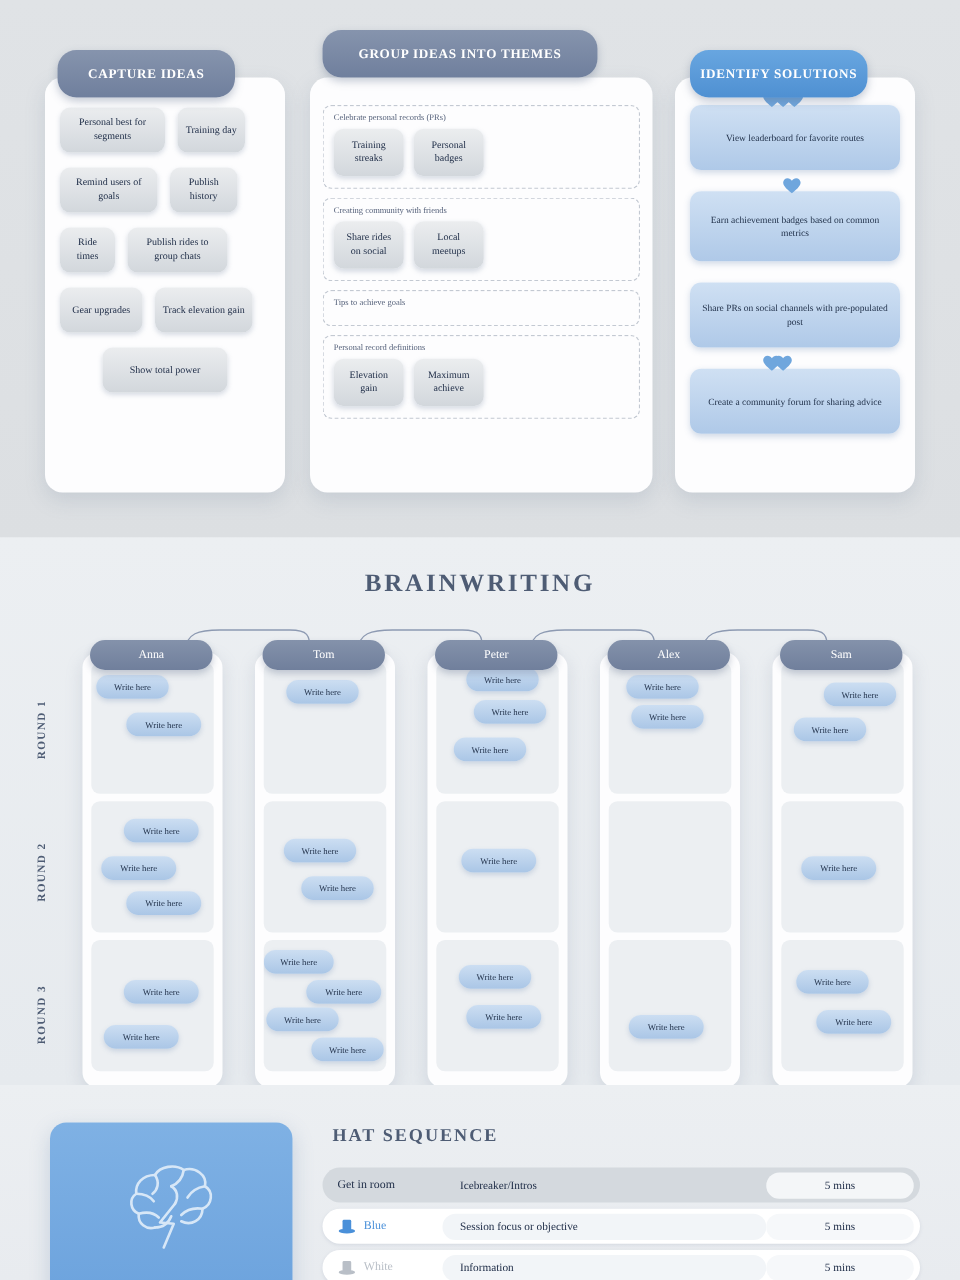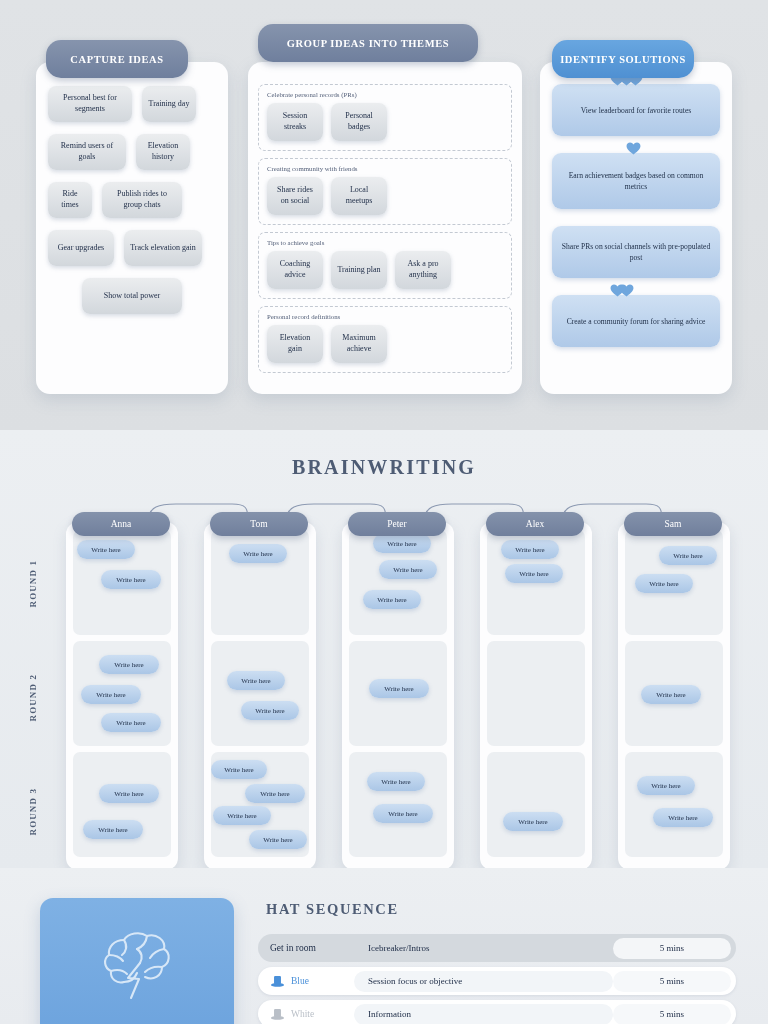--- a/index.html
+++ b/index.html
@@ -180,7 +180,7 @@
           <div class="theme-box">
             <div class="theme-label">Celebrate personal records (PRs)</div>
             <div class="theme-row">
-              <div class="idea" style="width: 56px; height: 38px;">Session streaks</div>
+              <div class="idea" style="width: 56px; height: 38px;">Training streaks</div>
               <div class="idea" style="width: 56px; height: 38px;">Personal badges</div>
             </div>
           </div>

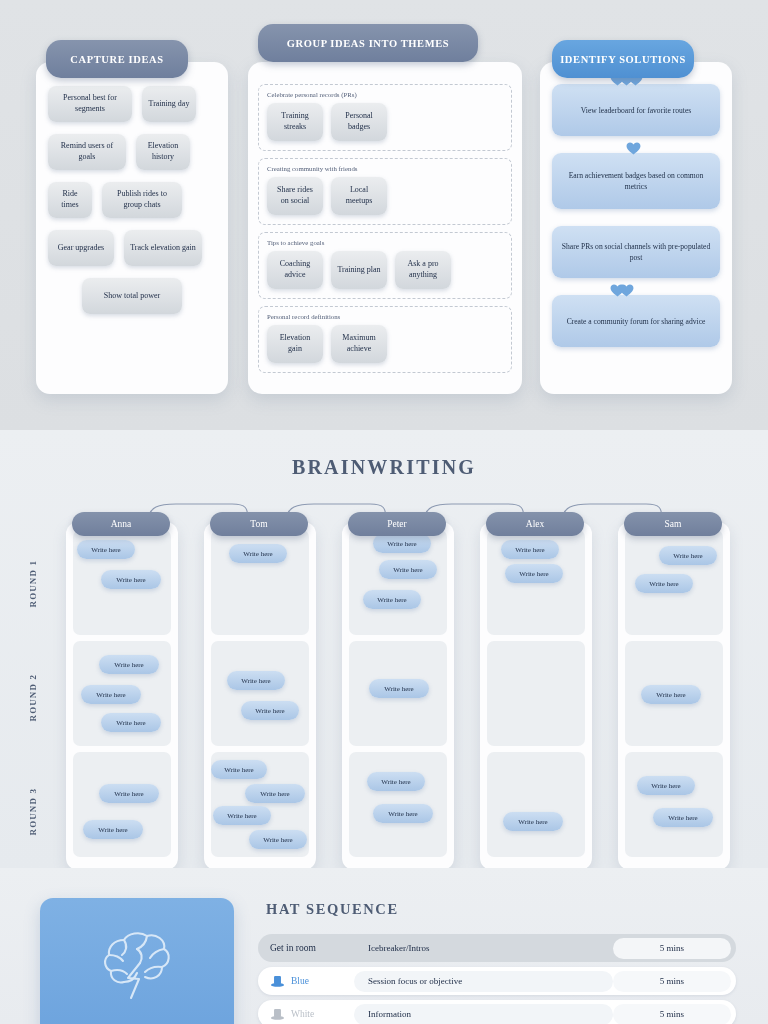--- a/index.html
+++ b/index.html
@@ -159,7 +159,7 @@
           </div>
           <div class="c1-row">
             <div class="idea" style="width: 78px; height: 36px;">Remind users of goals</div>
-            <div class="idea" style="width: 54px; height: 36px;">Elevation history</div>
+            <div class="idea" style="width: 54px; height: 36px;">Publish history</div>
           </div>
           <div class="c1-row">
             <div class="idea" style="width: 44px; height: 36px;">Ride times</div>

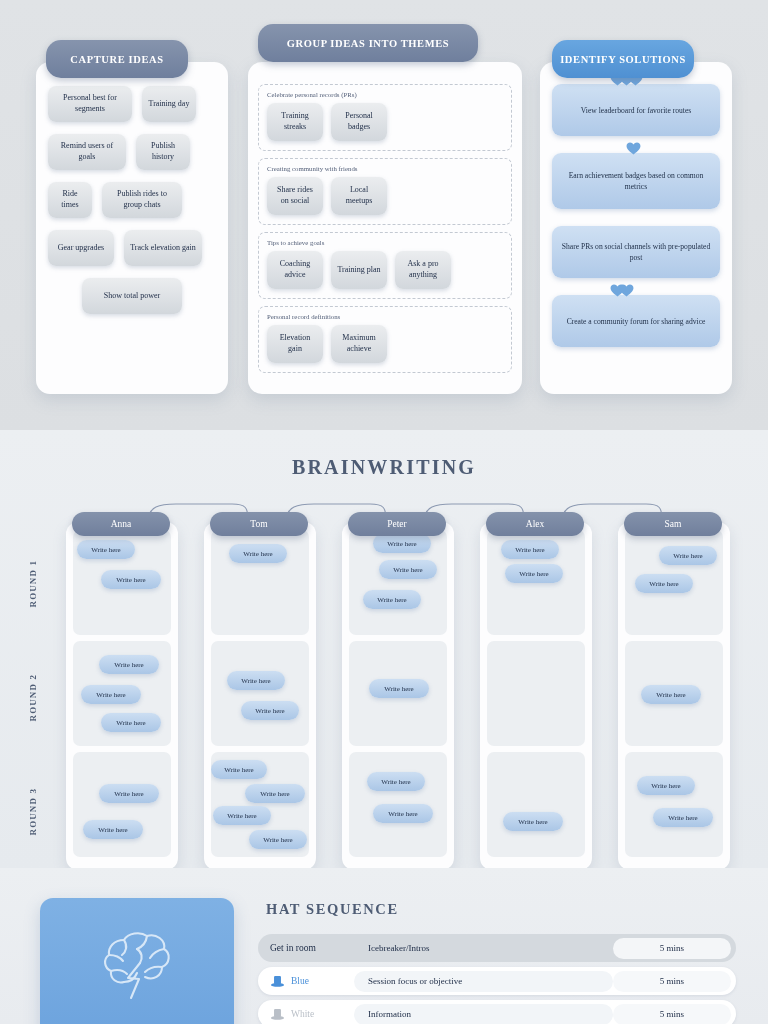--- a/index.html
+++ b/index.html
@@ -193,11 +193,6 @@
           </div>
           <div class="theme-box">
             <div class="theme-label">Tips to achieve goals</div>
-            <div class="theme-row">
-              <div class="idea" style="width: 56px; height: 38px;">Coaching advice</div>
-              <div class="idea" style="width: 56px; height: 38px;">Training plan</div>
-              <div class="idea" style="width: 56px; height: 38px;">Ask a pro anything</div>
-            </div>
           </div>
           <div class="theme-box">
             <div class="theme-label">Personal record definitions</div>

